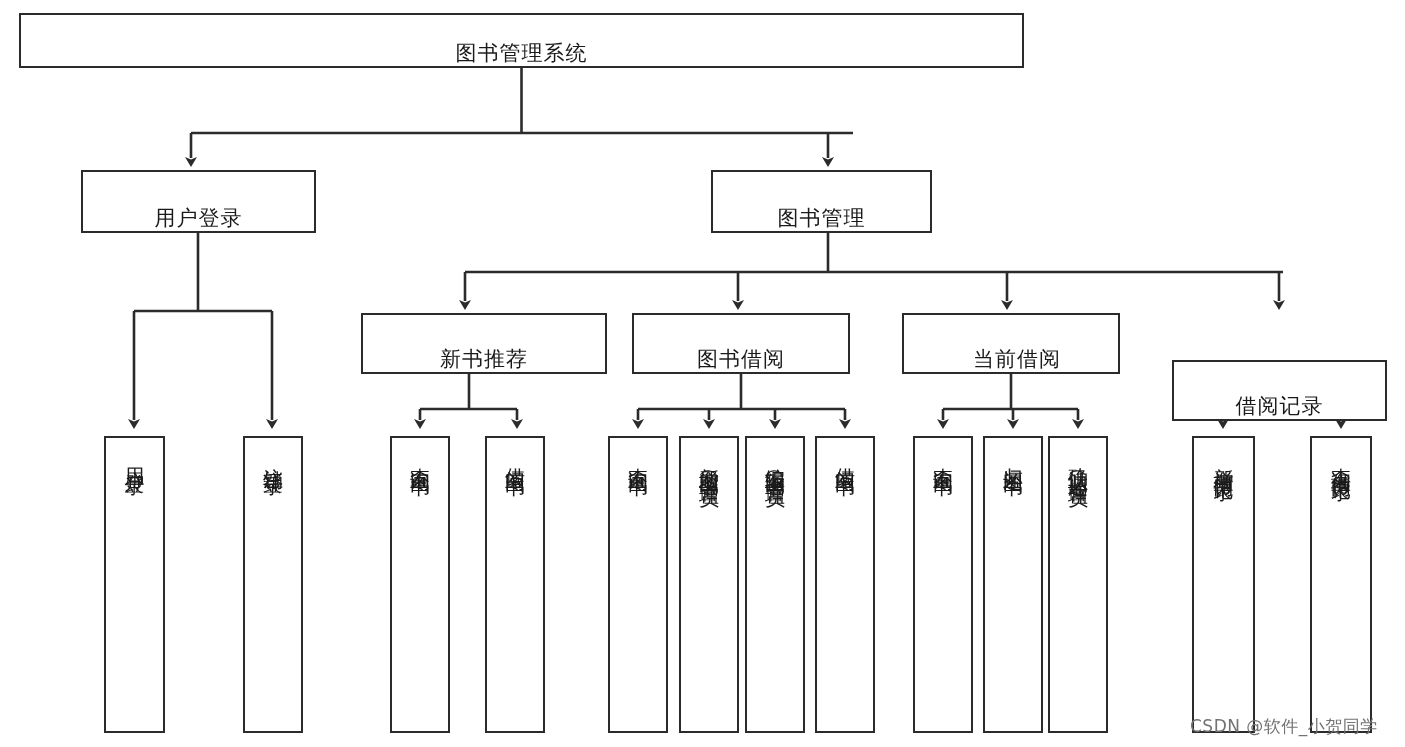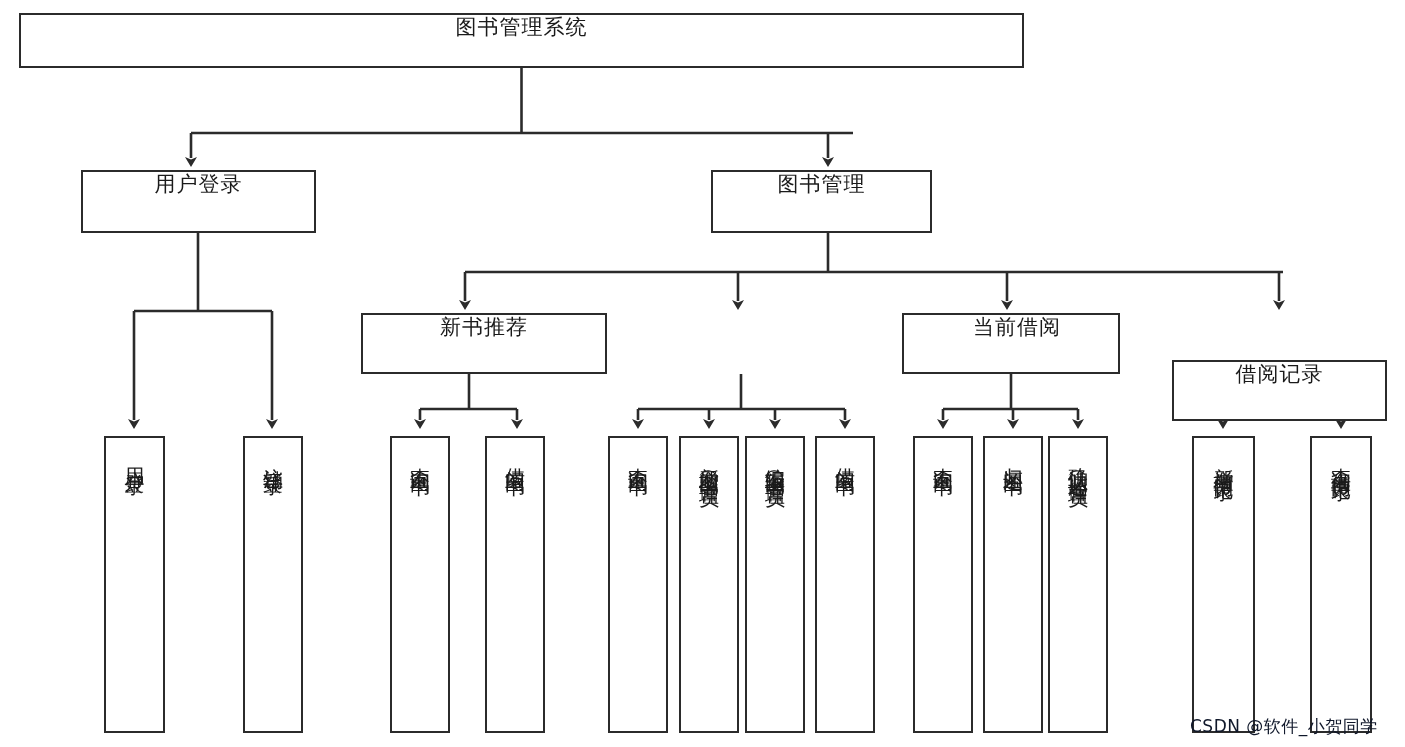--- a/index.html
+++ b/index.html
@@ -31,7 +31,7 @@
     background: #ffffff;
     border: 2px solid #2b2b2b;
     display: flex;
-    align-items: flex-start;
+    align-items: flex-end;
     justify-content: center;
     color: #1a1a1a;
   }

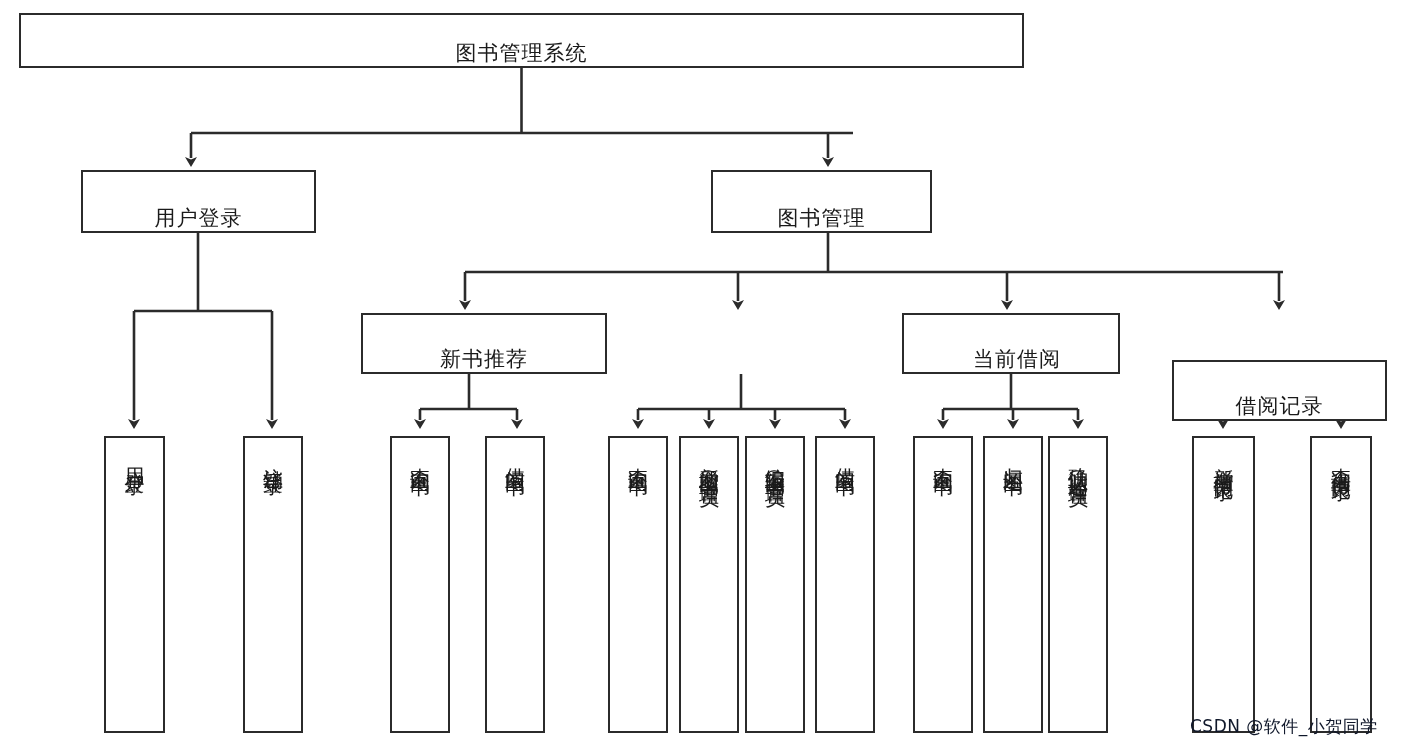--- a/index.html
+++ b/index.html
@@ -135,6 +135,9 @@
   <div class="node h" style="left:361px; top:313px; width:246px; height:61px;">
     <span class="label">新书推荐</span>
   </div>
+  <div class="node h" style="left:632px; top:313px; width:218px; height:61px;">
+    <span class="label">图书借阅</span>
+  </div>
   <div class="node h" style="left:902px; top:313px; width:218px; height:61px;padding-left:12px;">
     <span class="label">当前借阅</span>
   </div>

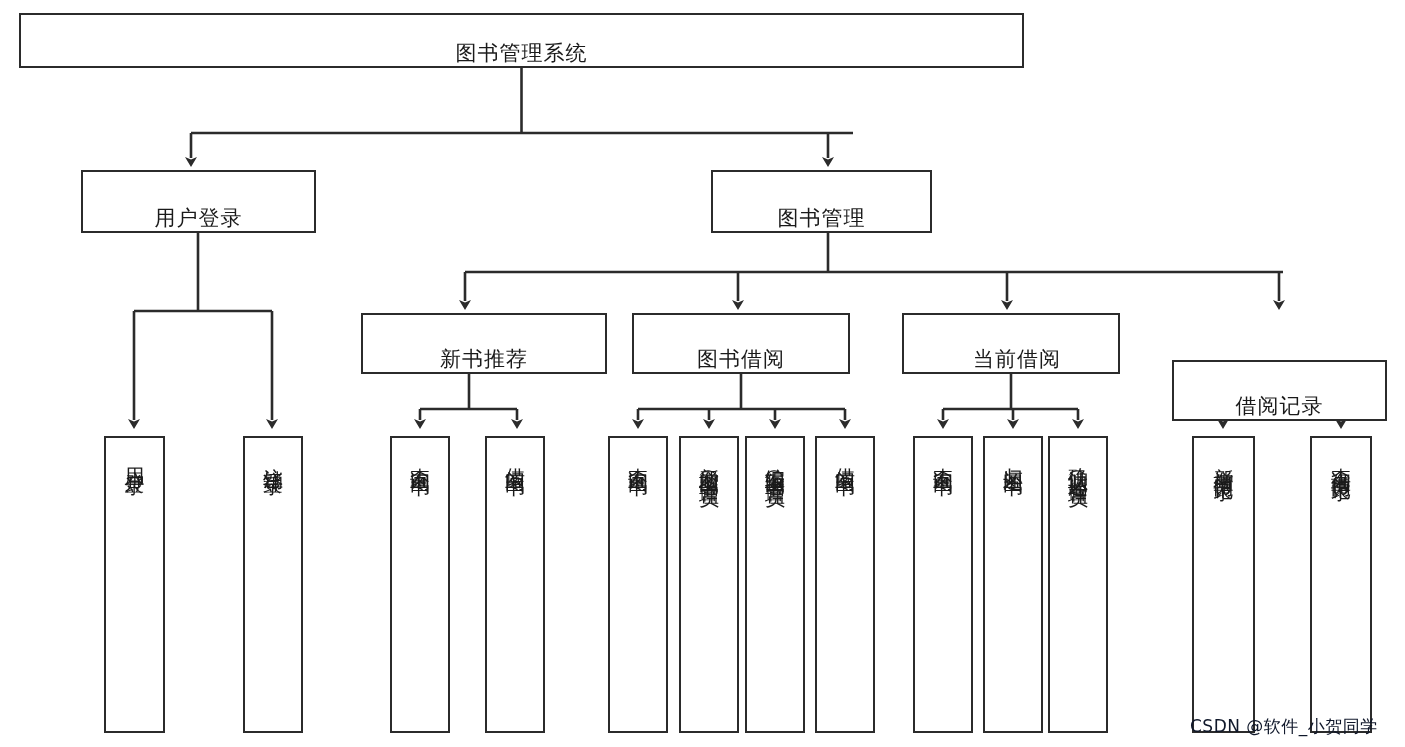--- a/index.html
+++ b/index.html
@@ -61,7 +61,7 @@
   .watermark {
     position: absolute;
     font-size: 17px;
-    color: #0f172a;
+    color: #737373;
     white-space: nowrap;
     letter-spacing: 0.5px;
   }

